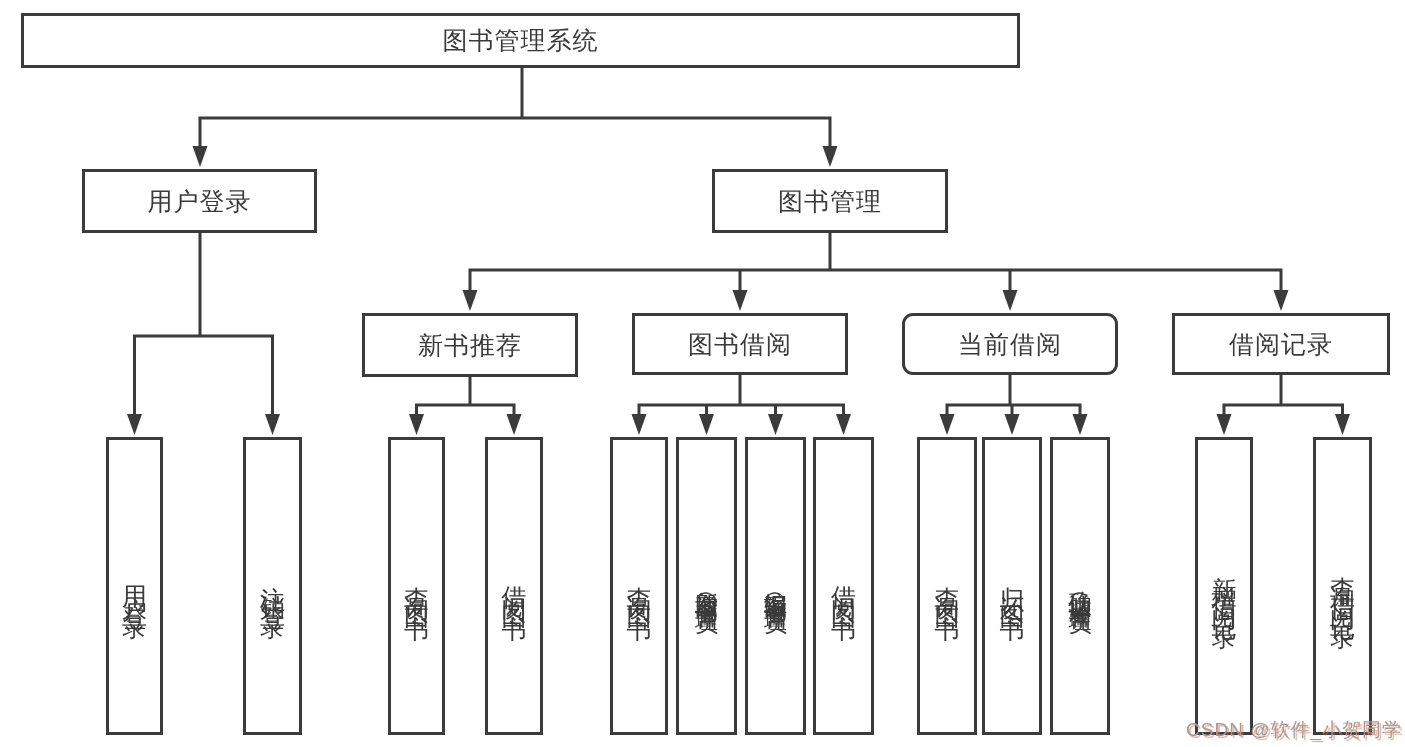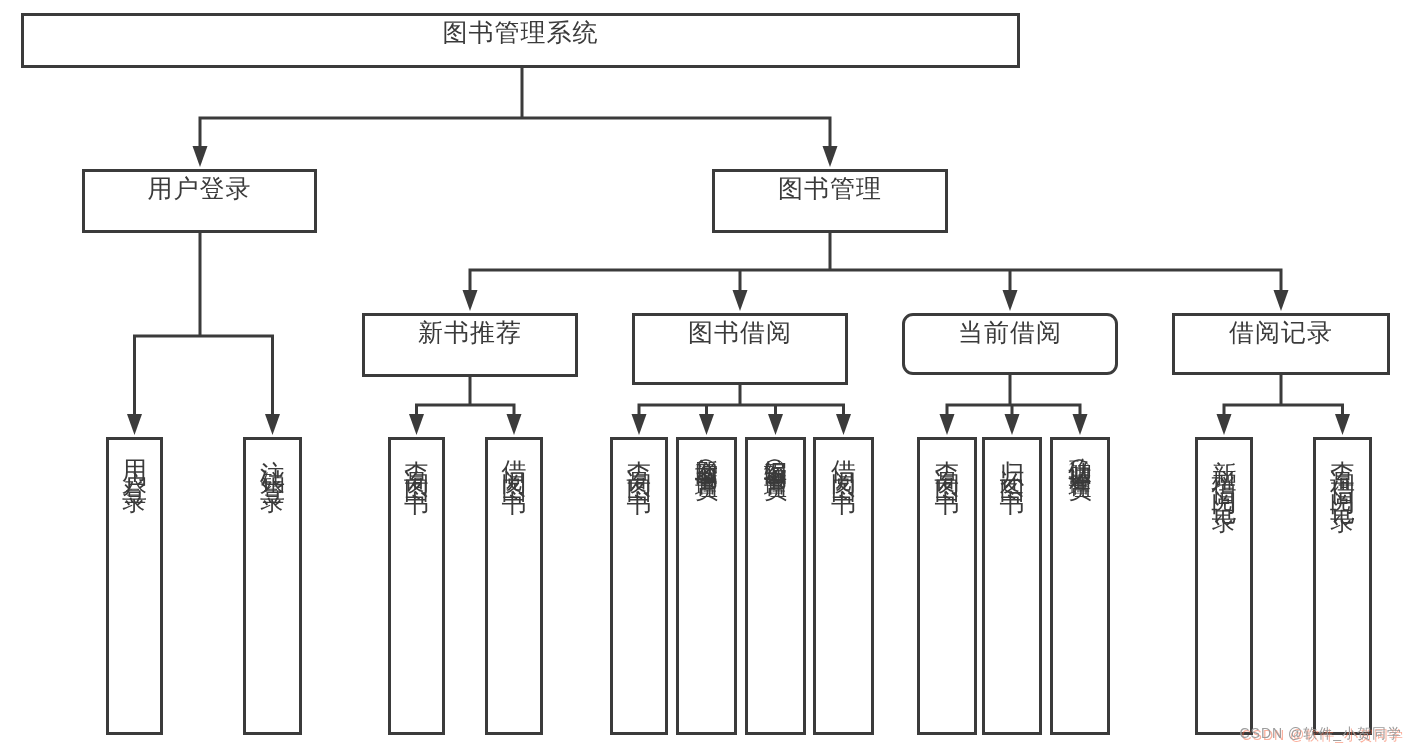--- a/index.html
+++ b/index.html
@@ -24,6 +24,7 @@
     background: #ffffff;
     color: #3a3a3a;
     display: flex;
+    align-items: center;
     justify-content: center;
     z-index: 2;
   }

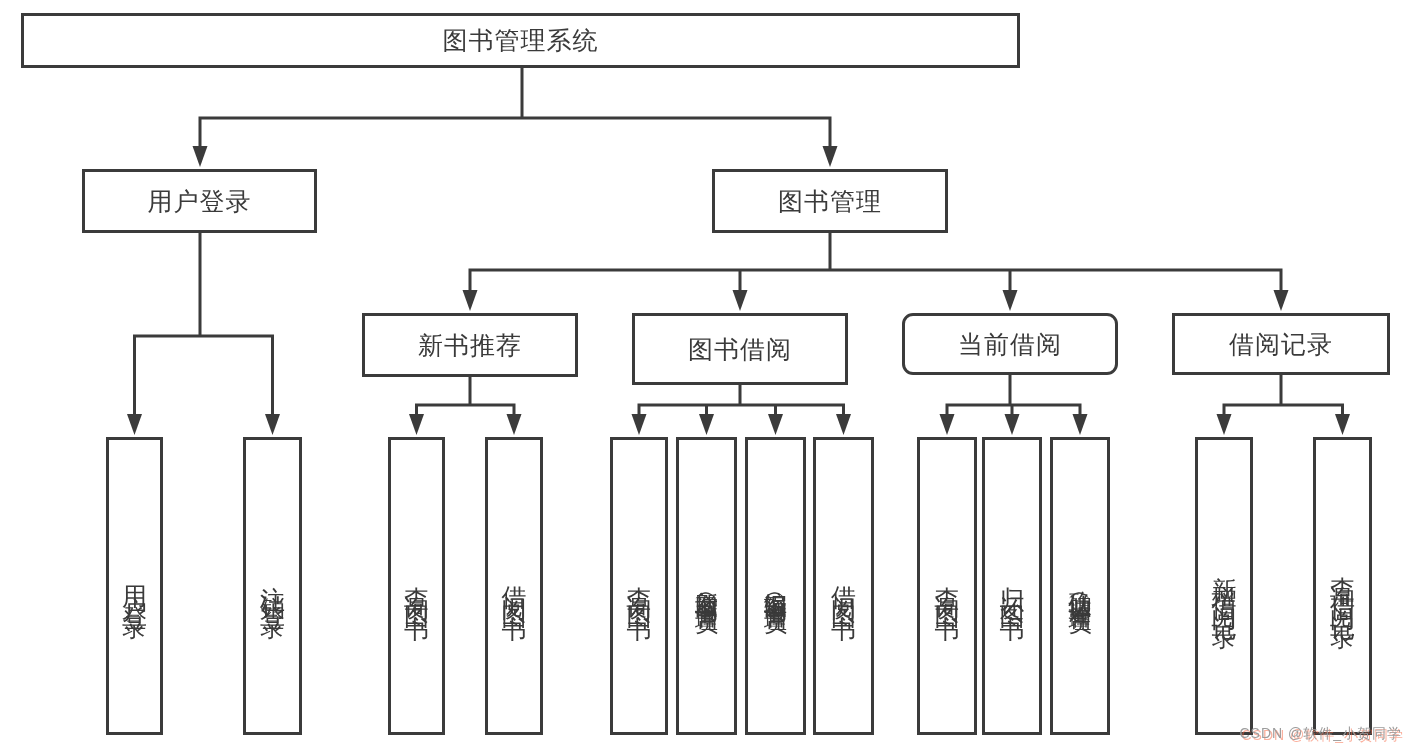--- a/index.html
+++ b/index.html
@@ -45,7 +45,7 @@
   .n-l2b   { left: 712px; top: 169px; width: 236px; height: 64px; }
   
   .n-l3a   { left: 362px;  top: 313px; width: 216px; height: 64px; }
-  .n-l3b   { left: 632px;  top: 313px; width: 216px; height: 72px; }
+  .n-l3b   { left: 632px;  top: 313px; width: 216px; height: 62px; }
   .n-l3c   { left: 902px;  top: 313px; width: 216px; height: 62px; border-radius: 11px; }
   .n-l3d   { left: 1172px; top: 313px; width: 218px; height: 62px; }
   

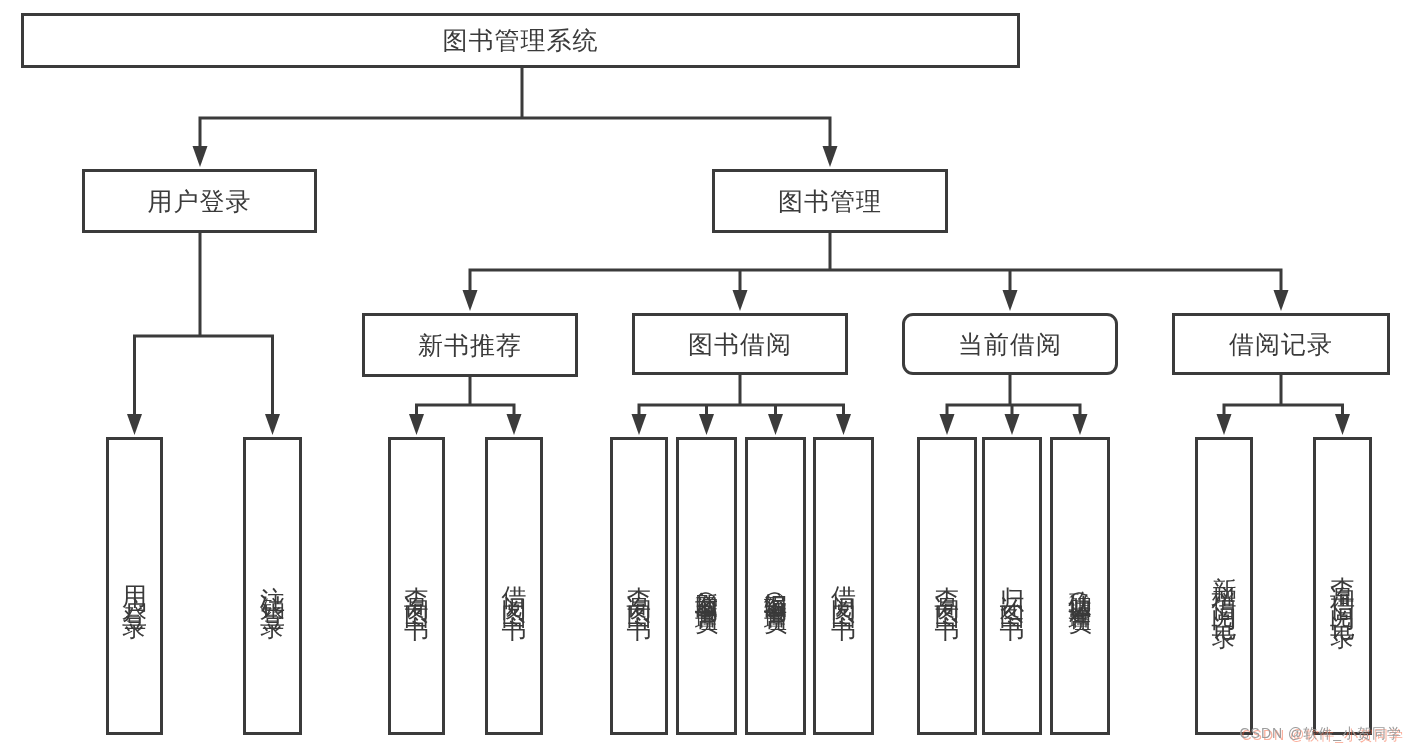--- a/index.html
+++ b/index.html
@@ -67,7 +67,7 @@
     position: absolute;
     right: 3px;
     bottom: 4px;
-    font-size: 14px;
+    font-size: 19px;
     color: #9c9c9c;
     text-shadow: 2px 2px 0 rgba(247, 98, 60, 0.5);
     z-index: 3;

